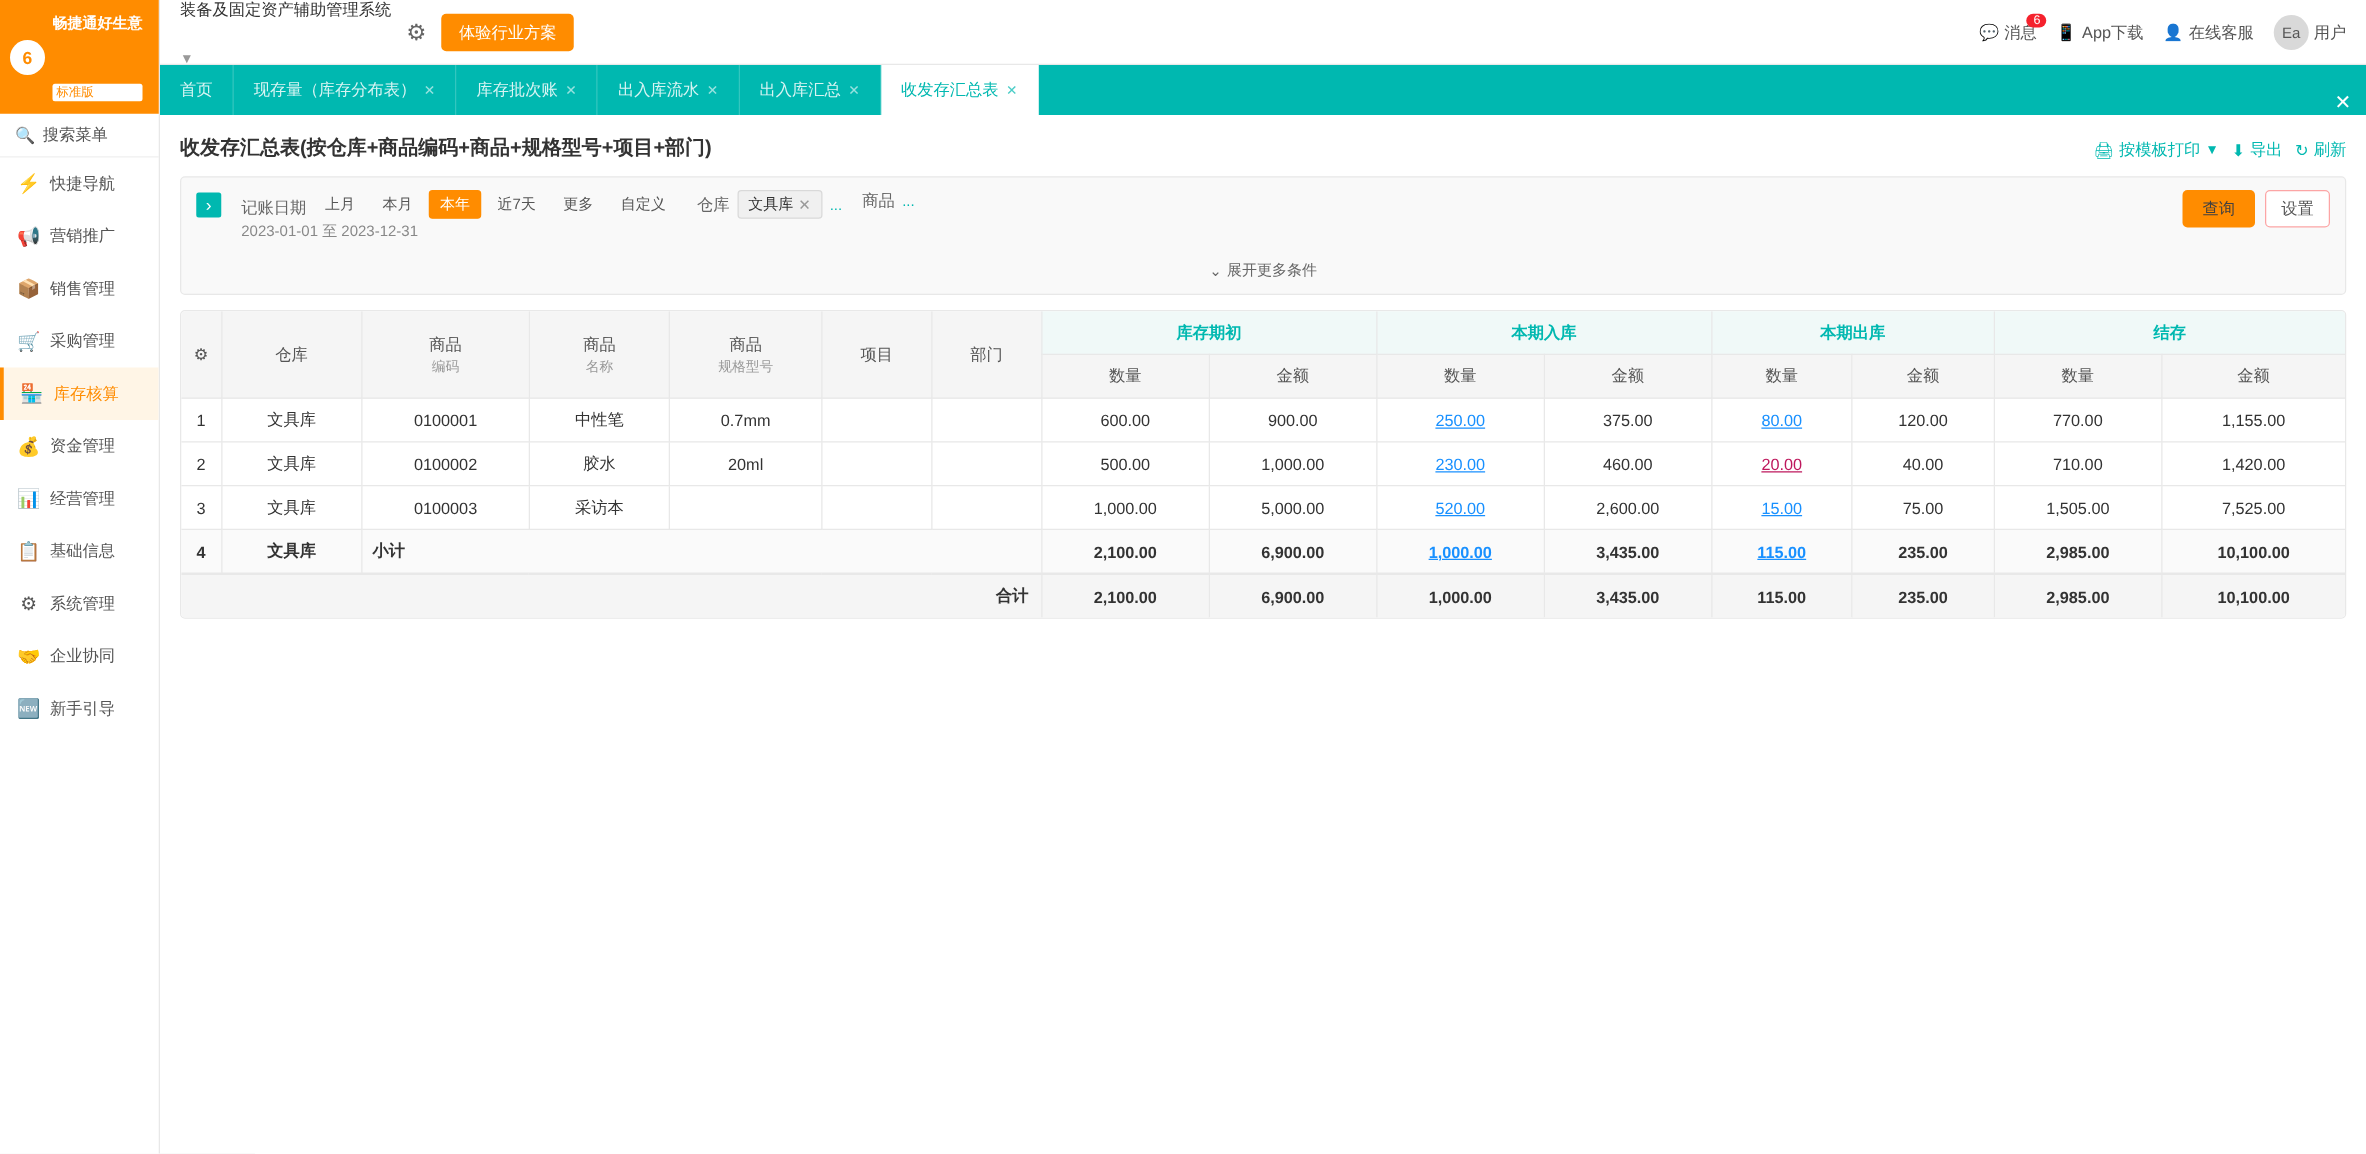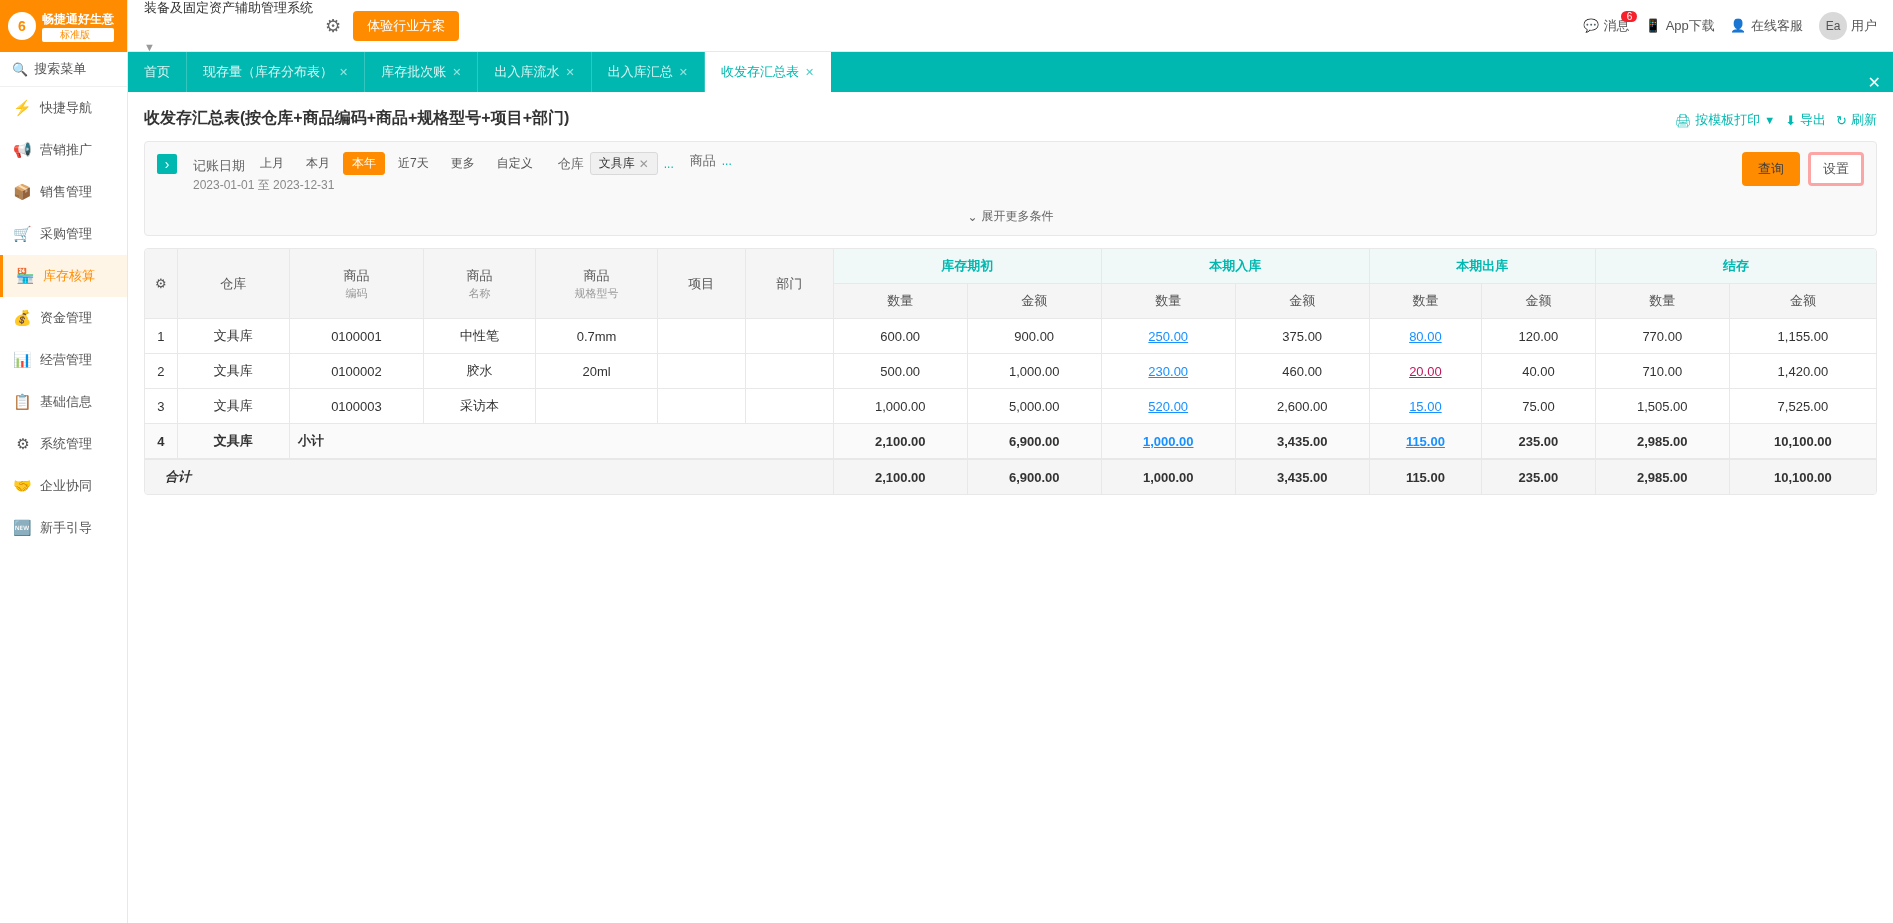--- a/index.html
+++ b/index.html
@@ -9,7 +9,7 @@
     .sidebar { width: 128px; background: #fff; display: flex; flex-direction: column; border-right: 1px solid #e8e8e8; flex-shrink: 0; }
     .sidebar-logo { background: #ff8c00; padding: 10px 8px; display: flex; align-items: center; gap: 6px; min-height: 52px; }
     .sidebar-logo-icon { width: 28px; height: 28px; background: #fff; border-radius: 50%; display: flex; align-items: center; justify-content: center; color: #ff8c00; font-weight: bold; font-size: 14px; }
-    .sidebar-logo-badge { background: #fff; color: #ff8c00; font-size: 10px; border-radius: 2px; padding: 0 18px; }
+    .sidebar-logo-badge { background: #fff; color: #ff8c00; font-size: 10px; border-radius: 2px; padding: 0 3px; margin-top: 40px; }
     .sidebar-search { display: flex; align-items: center; padding: 8px 12px; gap: 6px; cursor: pointer; color: #555; border-bottom: 1px solid #f0f0f0; }
     .sidebar-nav { flex: 1; overflow-y: auto; }
     .sidebar-item { display: flex; align-items: center; padding: 12px 14px; gap: 8px; cursor: pointer; color: #555; font-size: 13px; }

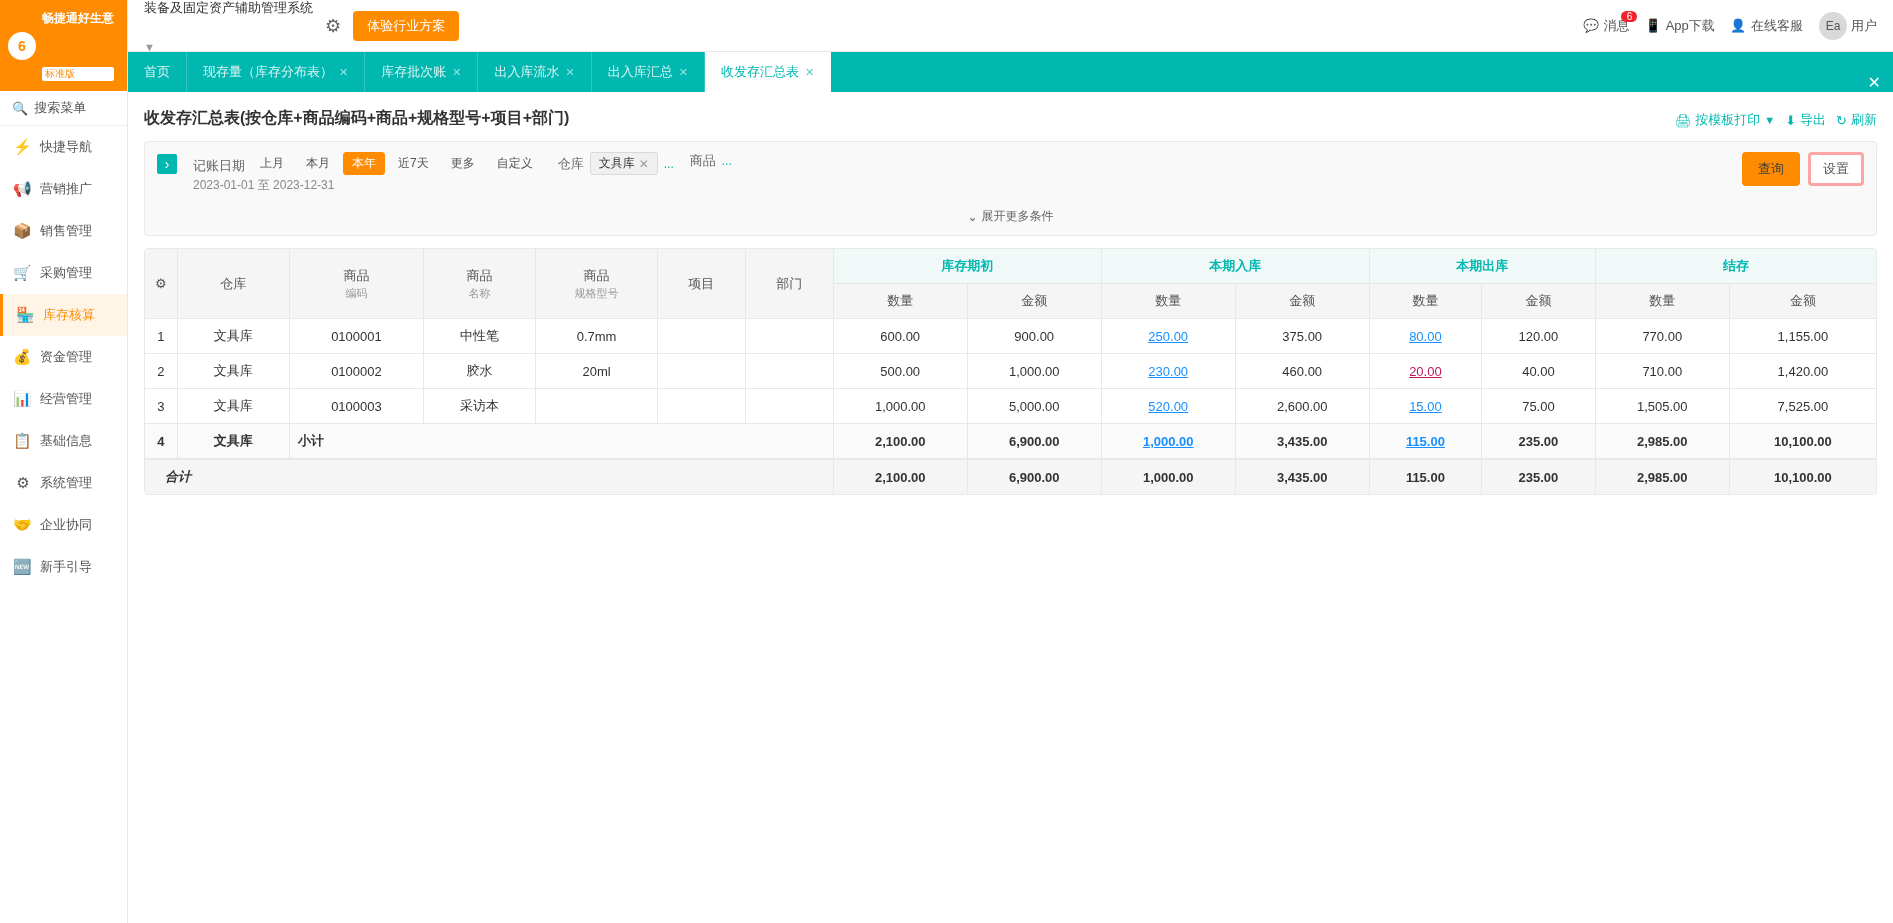--- a/index.html
+++ b/index.html
@@ -61,7 +61,7 @@
     .filter-more { color: #00b8b0; cursor: pointer; font-size: 12px; }
     .filter-goods { display: flex; align-items: center; gap: 6px; }
     .query-btn { background: #ff8c00; color: #404040; border: none; padding: 5px 16px; border-radius: 4px; cursor: pointer; font-size: 13px; }
-    .settings-btn { background: #fff; color: #555; border: 3px solid #fca5a5; padding: 5px 12px; border-radius: 4px; cursor: pointer; font-size: 13px; }
+    .settings-btn { background: #fff; color: #555; border: 1px solid #fca5a5; padding: 5px 12px; border-radius: 4px; cursor: pointer; font-size: 13px; }
     .expand-btn { display: flex; align-items: center; gap: 4px; color: #666; cursor: pointer; font-size: 12px; margin-top: 6px; }
 
     

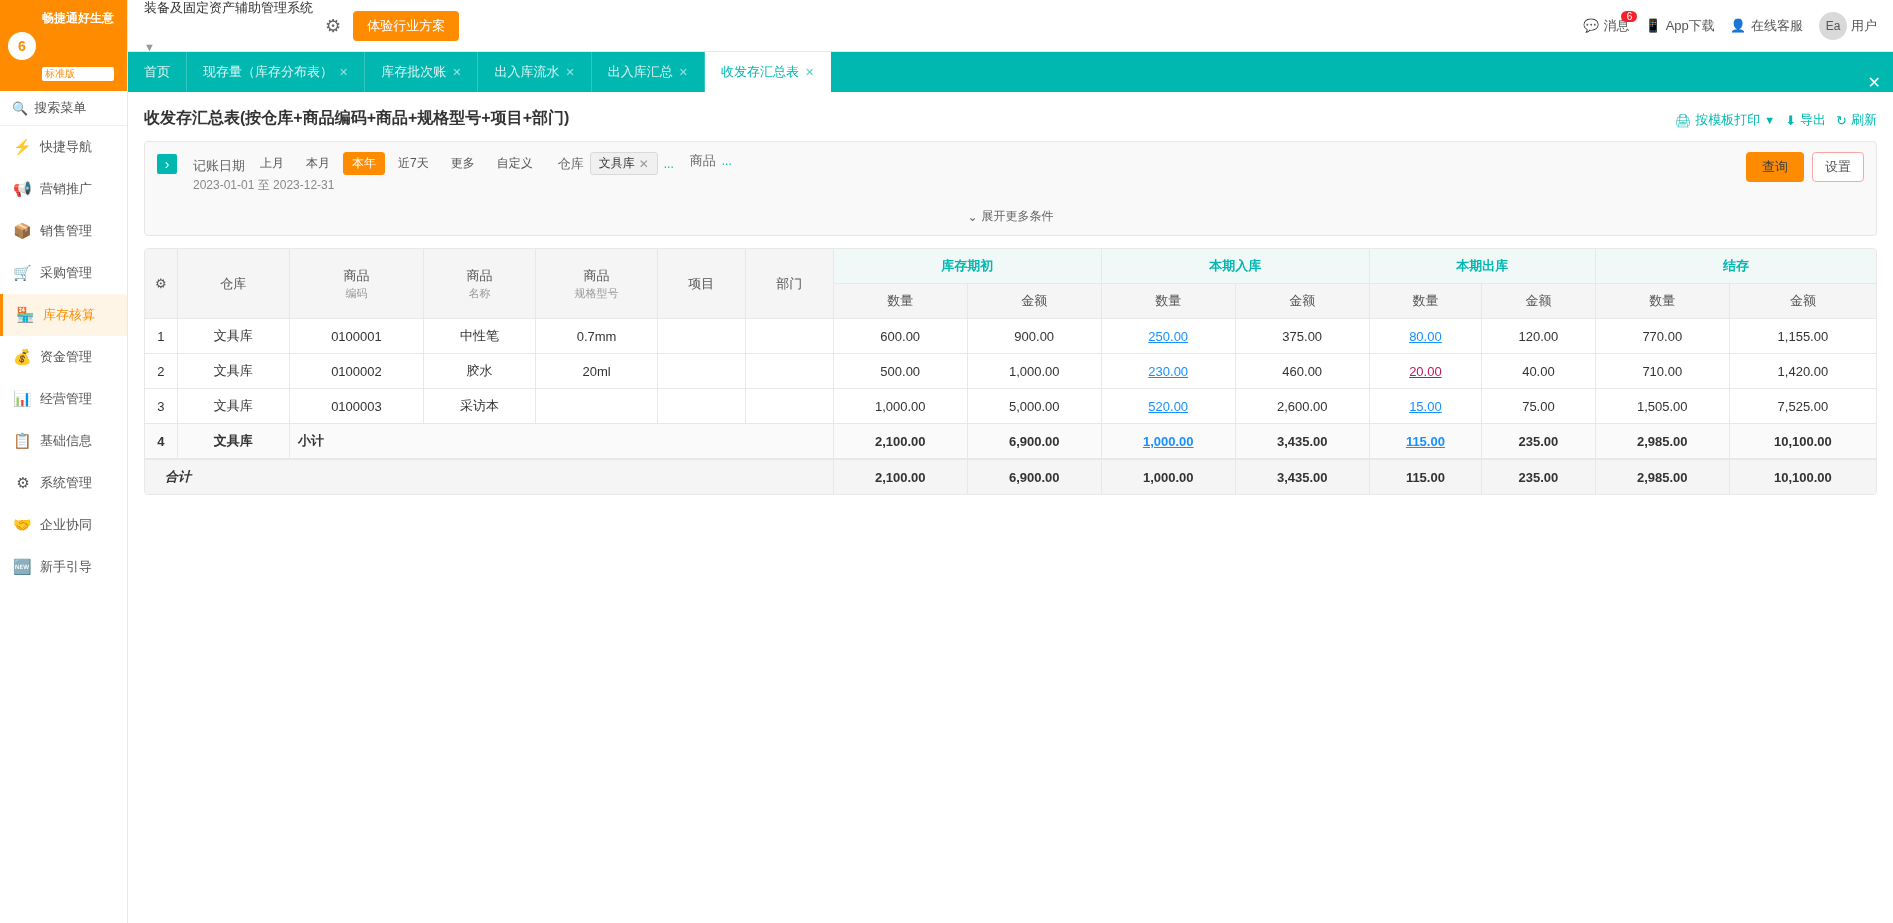--- a/index.html
+++ b/index.html
@@ -366,7 +366,7 @@
             </tbody>
           <tfoot>
             <tr style="background:#f5f5f5;font-weight:bold;border-top:2px solid #e8e8e8;">
-              <td colspan="7" style="text-align:left;padding-left:20px;font-style:italic;">合计</td>
+              <td colspan="7" style="text-align:right;padding-left:20px;">合计</td>
               <td>2,100.00</td>
               <td>6,900.00</td>
               <td>1,000.00</td>

